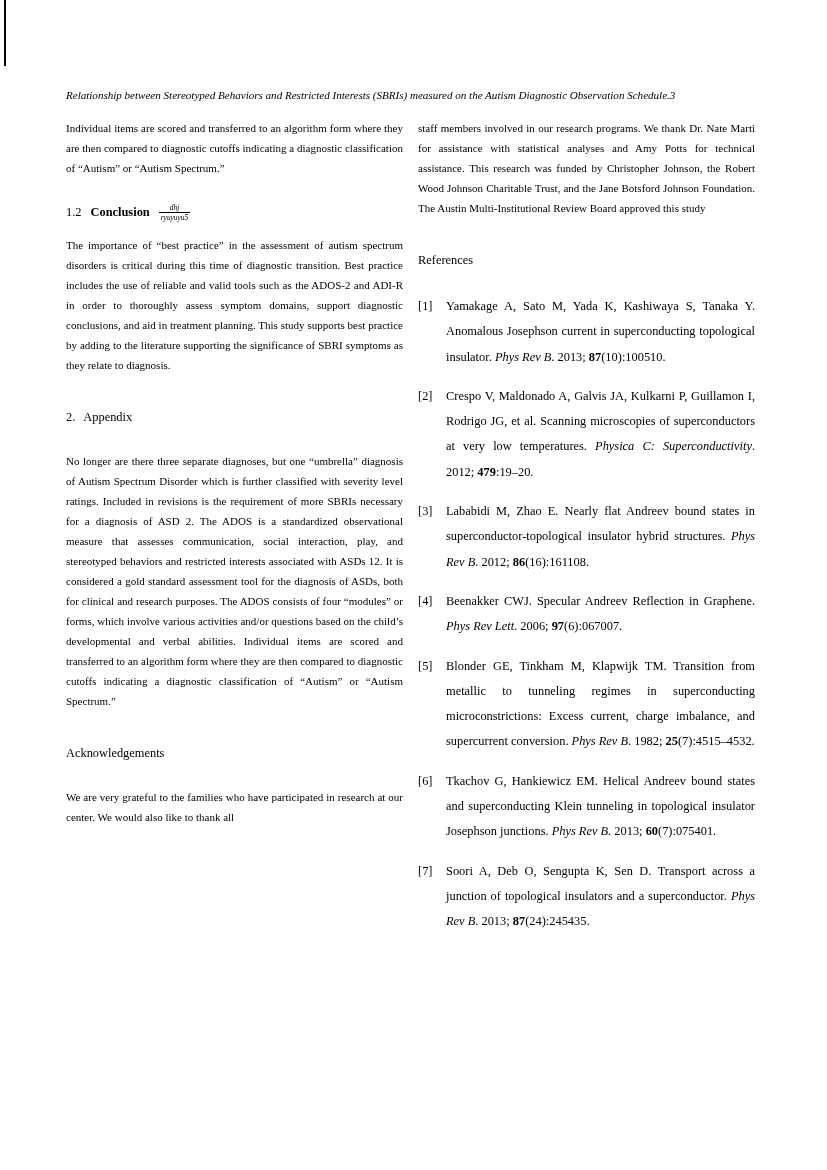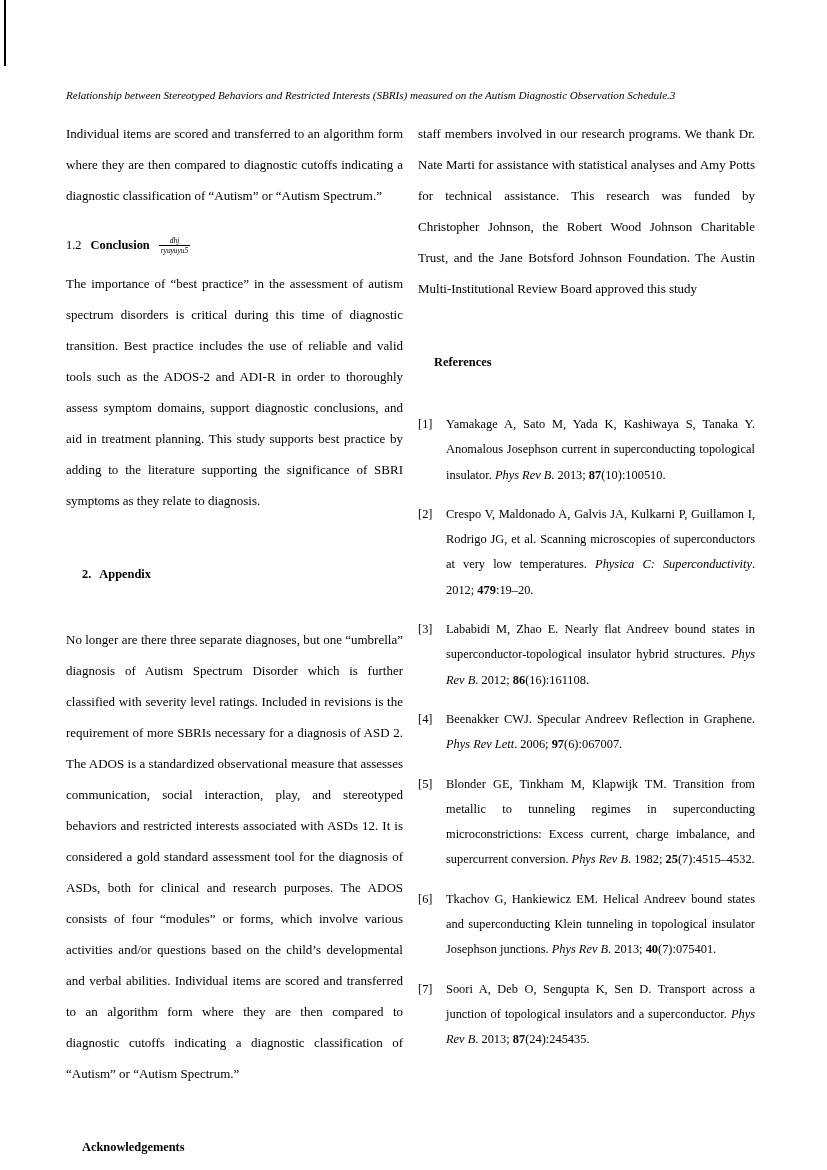--- a/index.html
+++ b/index.html
@@ -67,8 +67,8 @@
 
   p.body {
     margin: 0 0 0 0;
-    font-size: 13px;
-    line-height: 31px;
+    font-size: 11px;
+    line-height: 20px;
     text-align: justify;
     text-justify: inter-word;
     hyphens: none;

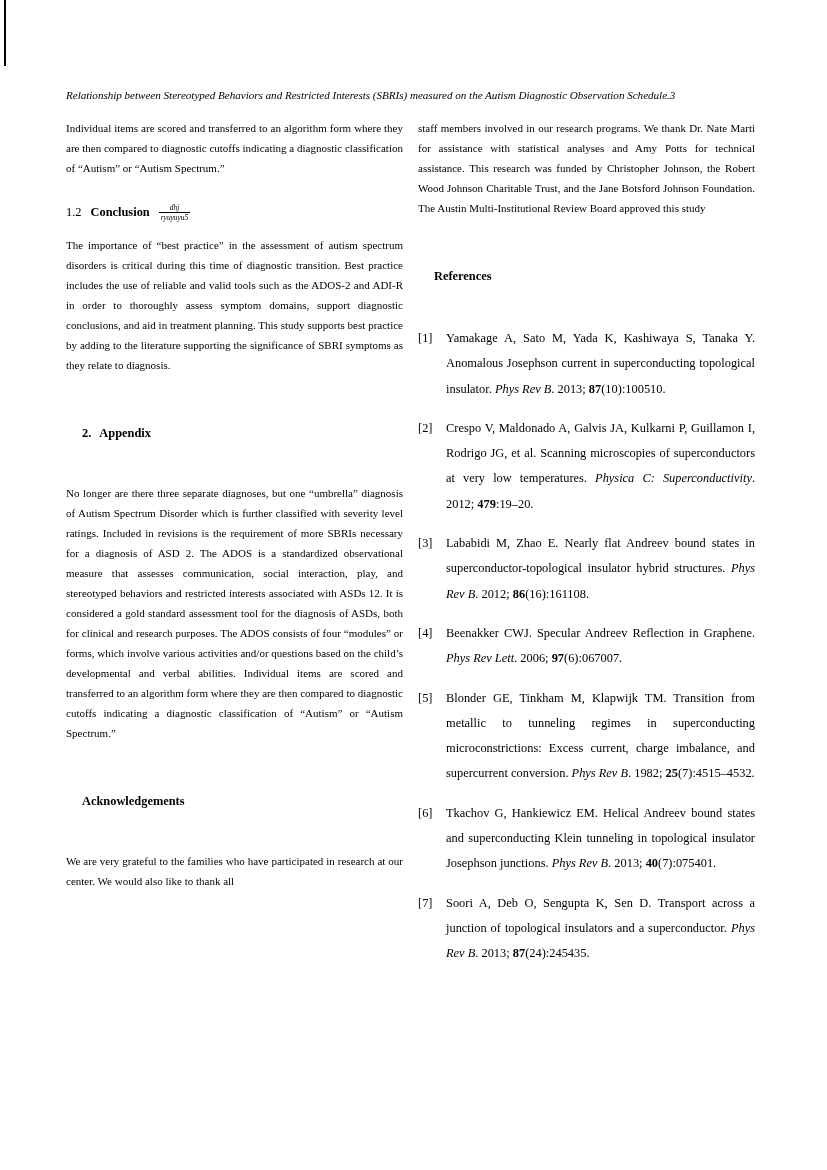--- a/index.html
+++ b/index.html
@@ -120,9 +120,9 @@
   
   .head-bold {
     font-size: 12.4px;
-    font-weight: bold;
+    font-weight: normal;
     line-height: 18px;
-    margin: 16px;
+    margin: 0;
   }
   .head-bold .hnum { margin-right: 8px; }
 

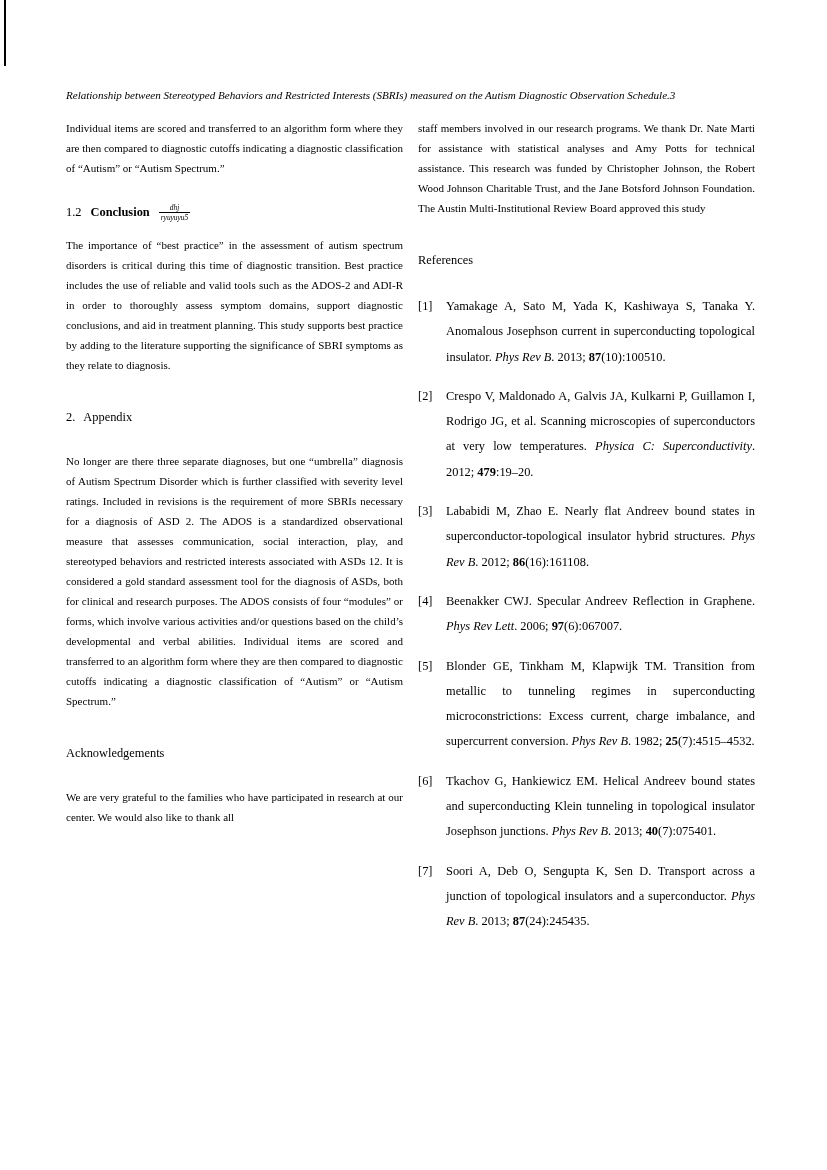--- a/index.html
+++ b/index.html
@@ -213,7 +213,7 @@
           <p class="ref"><span class="label">[3]</span><span>Lababidi M, Zhao E.</span> <span>Nearly flat Andreev bound states in superconductor-topological insulator hybrid structures.</span> <span class="ital">Phys Rev B</span><span>. 2012;</span> <span class="bold">86</span><span>(16):161108.</span></p>
           <p class="ref"><span class="label">[4]</span><span>Beenakker CWJ.</span> <span>Specular Andreev Reflection in Graphene.</span> <span class="ital">Phys Rev Lett</span><span>. 2006;</span> <span class="bold">97</span><span>(6):067007.</span></p>
           <p class="ref"><span class="label">[5]</span><span>Blonder GE, Tinkham M, Klapwijk TM.</span> <span>Transition from metallic to tunneling regimes in superconducting microconstrictions: Excess current, charge imbalance, and supercurrent conversion.</span> <span class="ital">Phys Rev B</span><span>. 1982;</span> <span class="bold">25</span><span>(7):4515–4532.</span></p>
-          <p class="ref"><span class="label">[6]</span><span>Tkachov G, Hankiewicz EM.</span> <span>Helical Andreev bound states and superconducting Klein tunneling in topological insulator Josephson junctions.</span> <span class="ital">Phys Rev B</span><span>. 2013;</span> <span class="bold">40</span><span>(7):075401.</span></p>
+          <p class="ref"><span class="label">[6]</span><span>Tkachov G, Hankiewicz EM.</span> <span>Helical Andreev bound states and superconducting Klein tunneling in topological insulator Josephson junctions.</span> <span class="ital">Phys Rev B</span><span>. 2013;</span> <span class="bold">60</span><span>(7):075401.</span></p>
           <p class="ref"><span class="label">[7]</span><span>Soori A, Deb O, Sengupta K, Sen D.</span> <span>Transport across a junction of topological insulators and a superconductor.</span> <span class="ital">Phys Rev B</span><span>. 2013;</span> <span class="bold">87</span><span>(24):245435.</span></p>
         </div>
 

